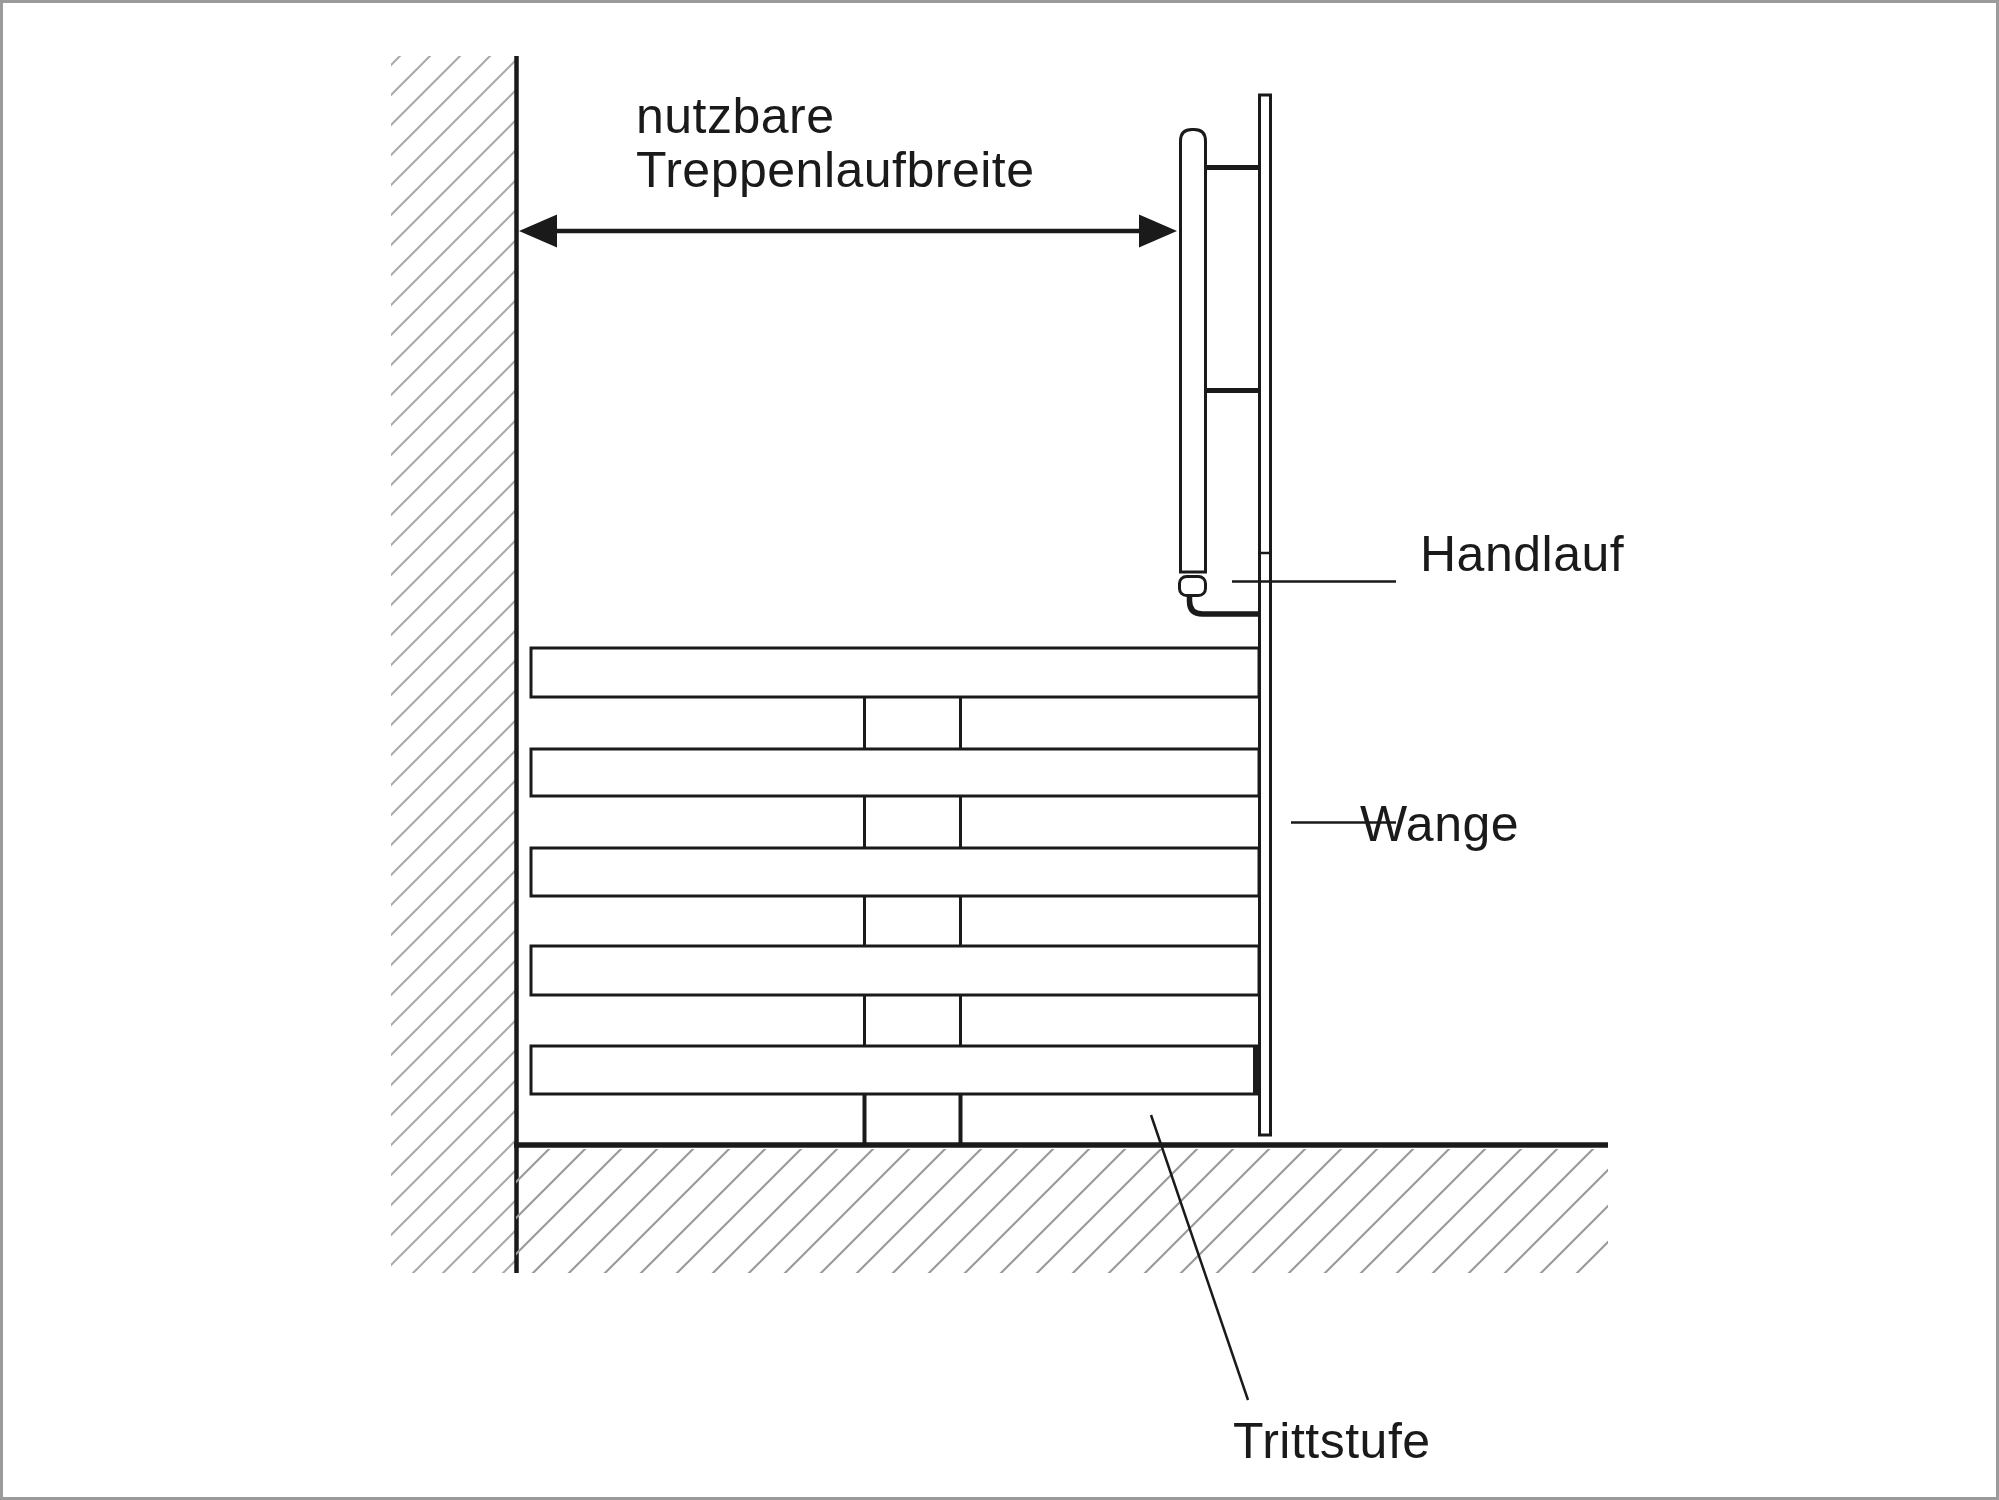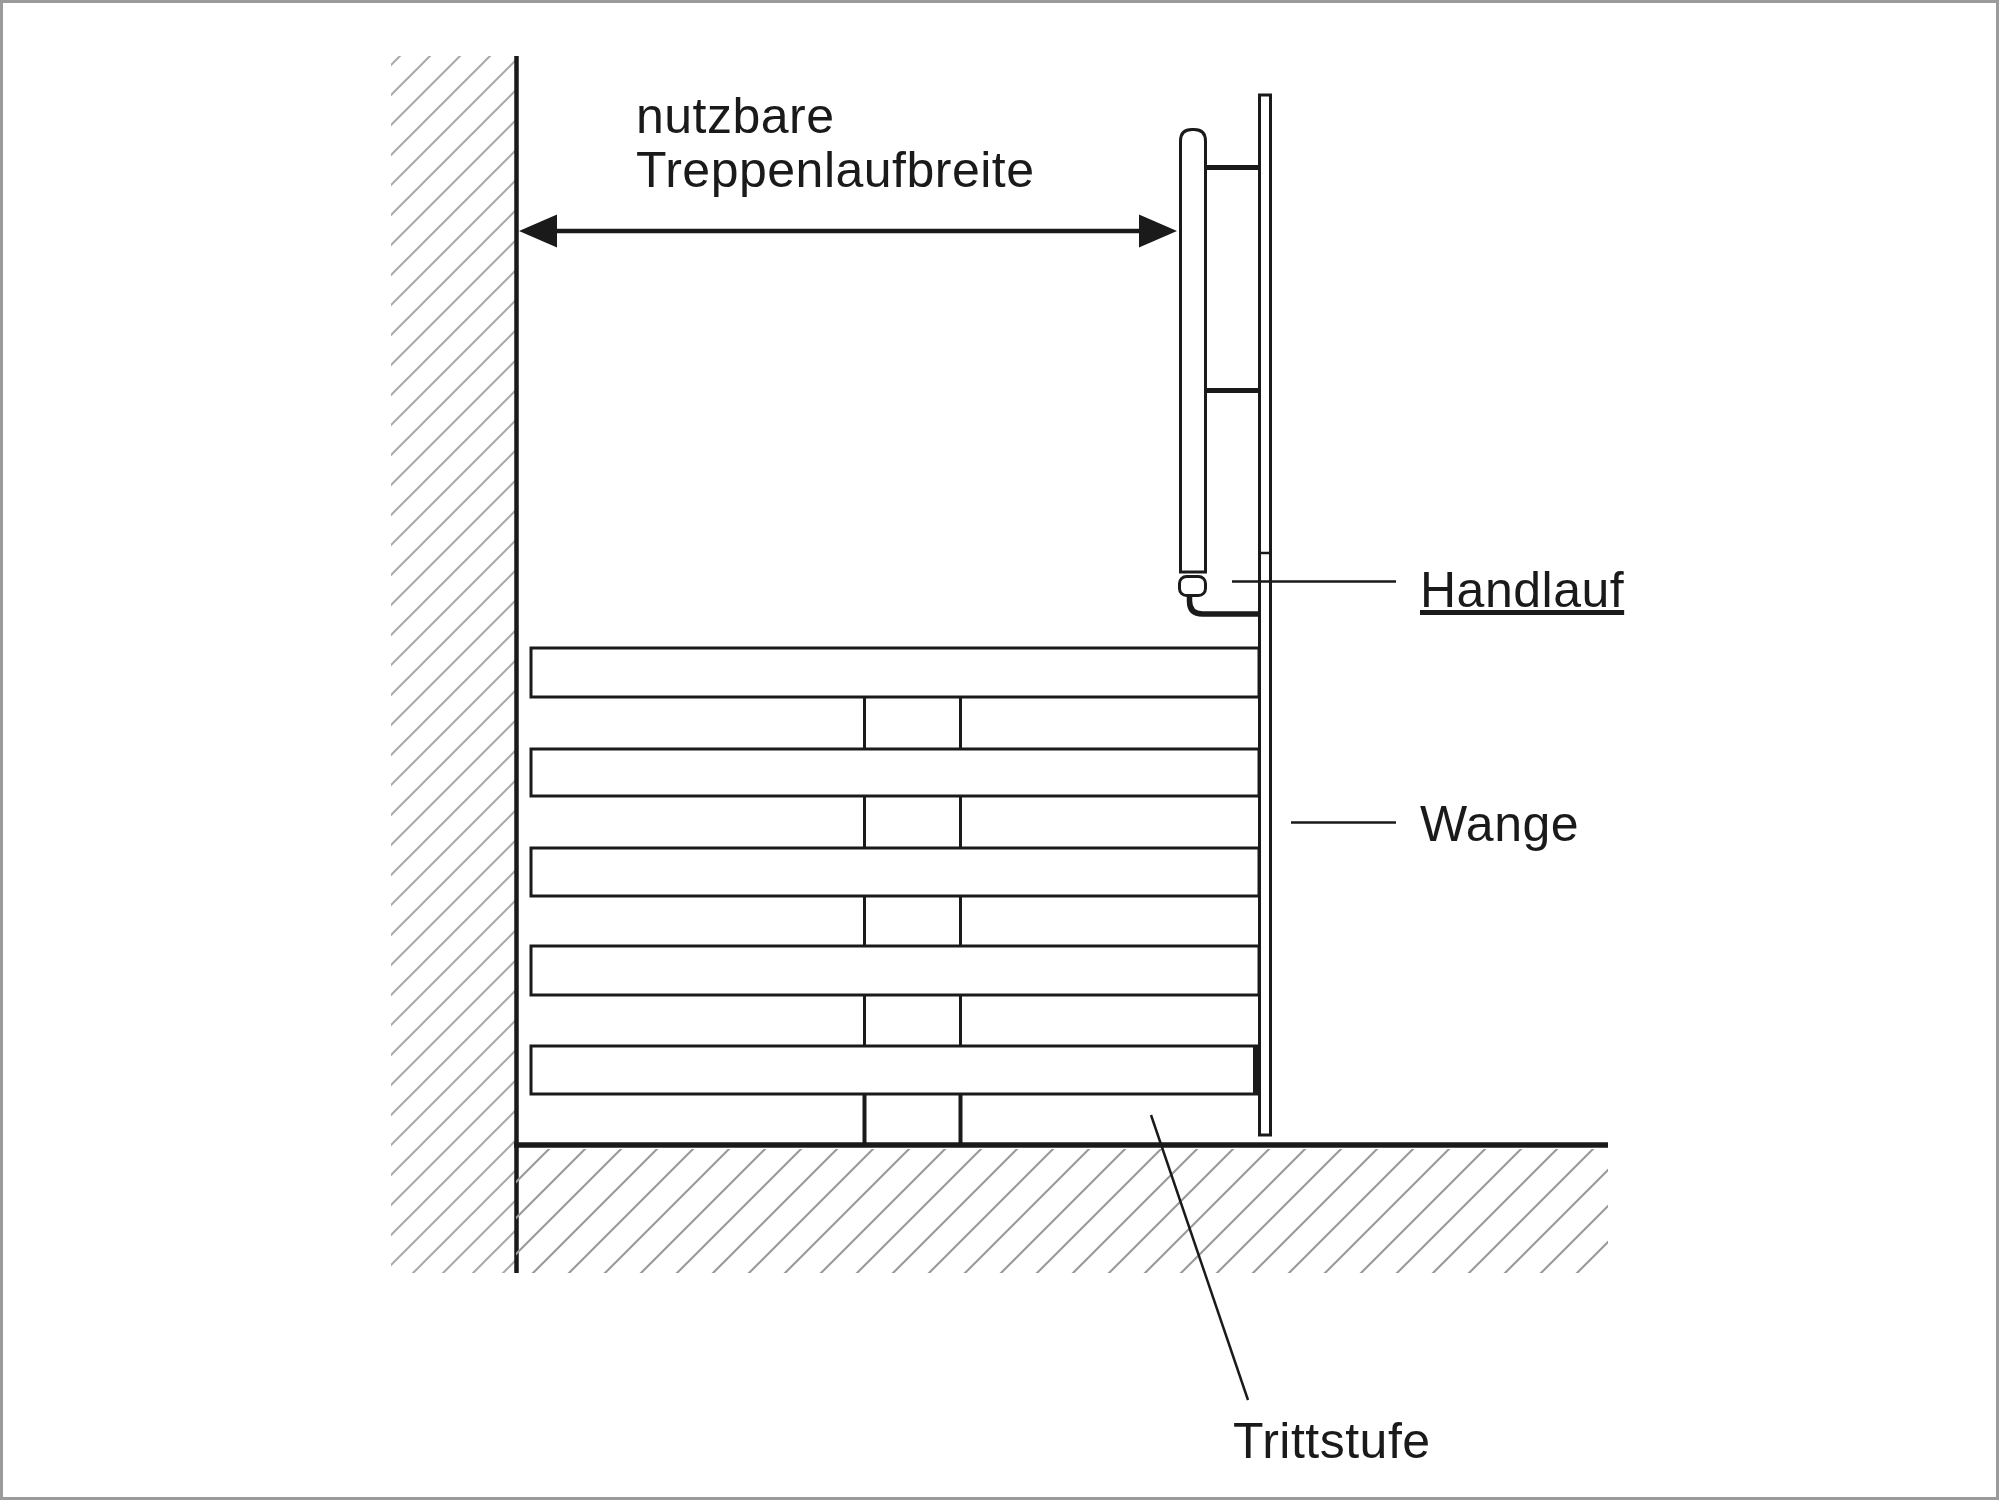--- a/index.html
+++ b/index.html
@@ -114,7 +114,7 @@
 
   <div class="label" style="left:633px;top:86px;">nutzbare
 Treppenlaufbreite</div>
-  <div class="label" style="left:1417px;top:560px;text-decoration:underline;">Handlauf</div>
+  <div class="label" style="left:1417px;top:524px;">Handlauf</div>
   <div class="label" style="left:1417px;top:794px;">Wange</div>
   <div class="label" style="left:1230px;top:1411px;">Trittstufe</div>
 </div>

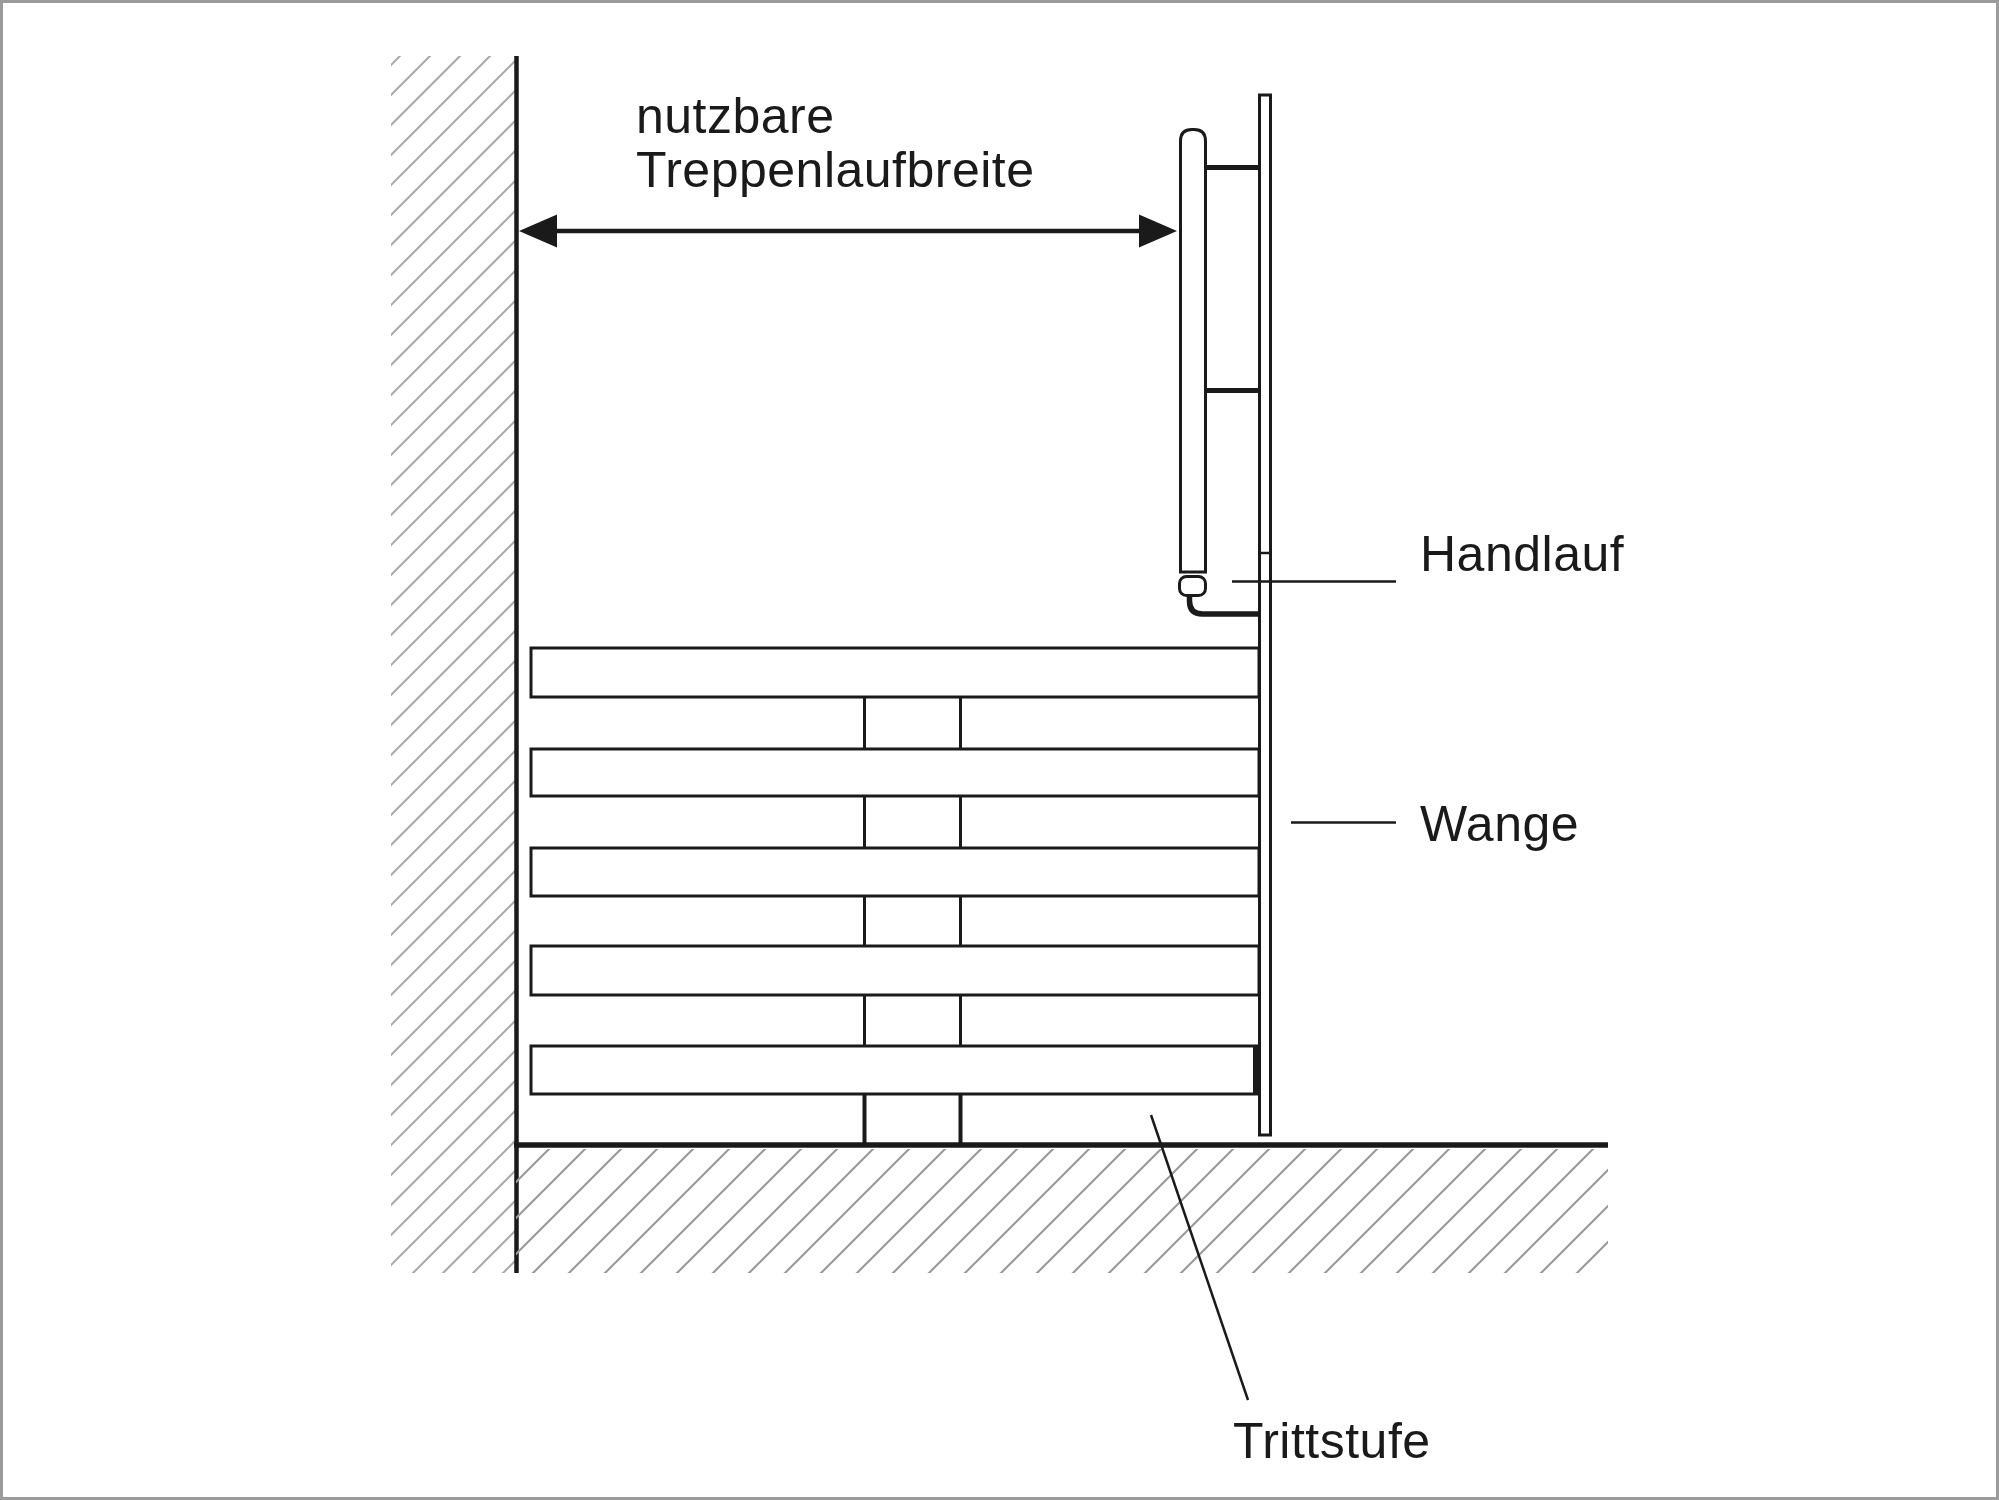--- a/index.html
+++ b/index.html
@@ -115,7 +115,7 @@
   <div class="label" style="left:633px;top:86px;">nutzbare
 Treppenlaufbreite</div>
   <div class="label" style="left:1417px;top:524px;">Handlauf</div>
-  <div class="label" style="left:1417px;top:794px;">Wange</div>
+  <div class="label" style="left:1357px;top:794px;">Wange</div>
   <div class="label" style="left:1230px;top:1411px;">Trittstufe</div>
 </div>
 

